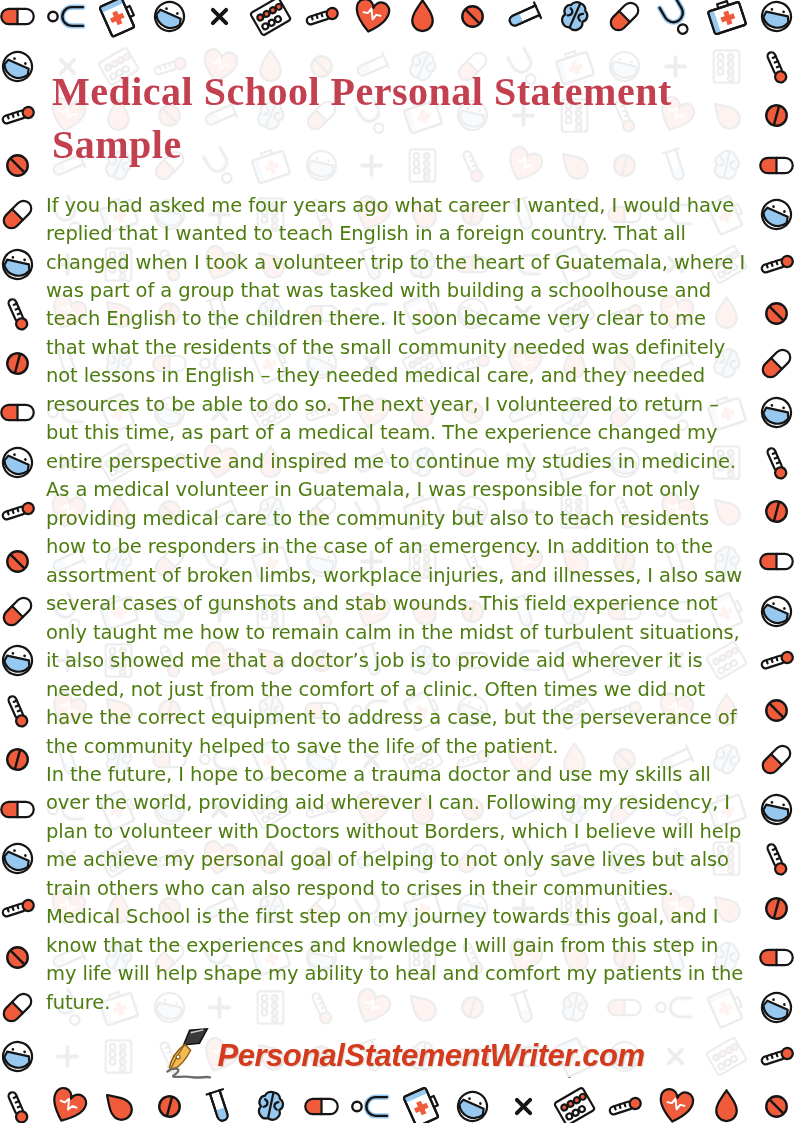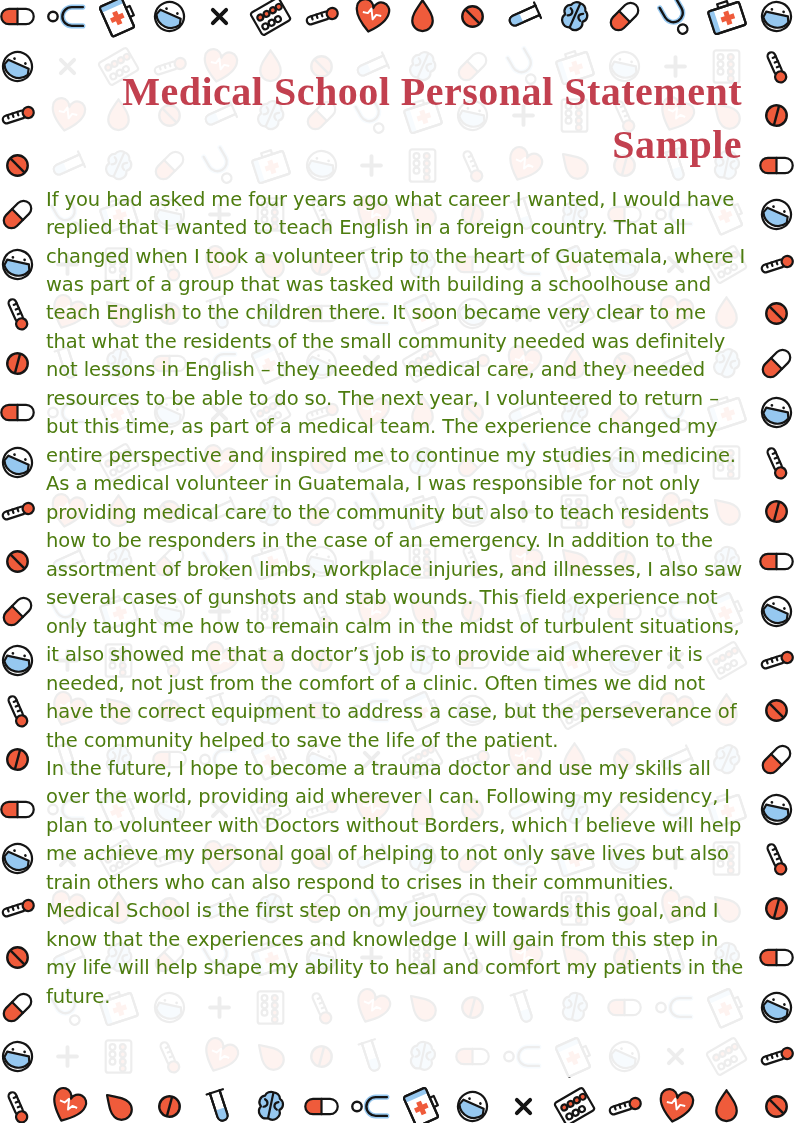--- a/index.html
+++ b/index.html
@@ -38,10 +38,10 @@
     font-weight:bold;
     font-size:40px;
     line-height:1.32;
-    text-align:right;
+    text-align:left;
     color:#c2404f;
     max-width:690px;
-    margin:0 auto 14px auto;
+    margin:0 auto 20px auto;
     letter-spacing:0.5px;
   }
 

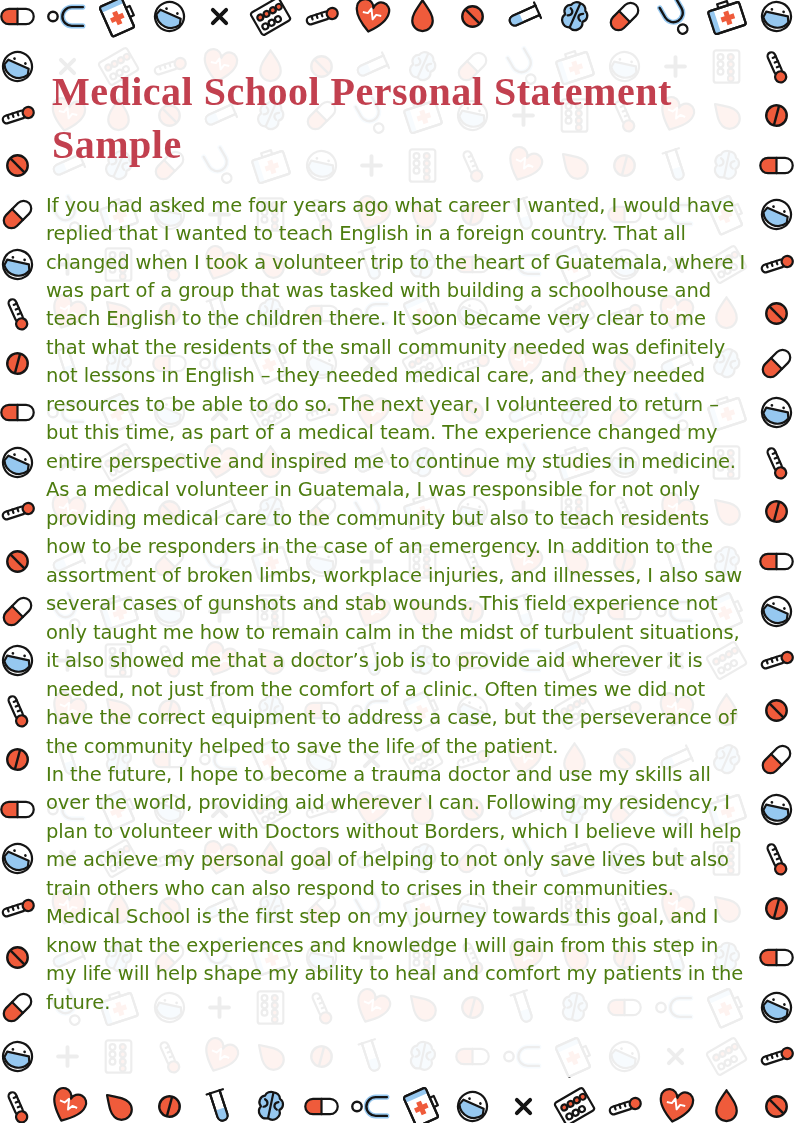--- a/index.html
+++ b/index.html
@@ -1263,6 +1263,22 @@
     <p>In the future, I hope to become a trauma doctor and use my skills all over the world, providing aid wherever I can. Following my residency, I plan to volunteer with Doctors without Borders, which I believe will help me achieve my personal goal of helping to not only save lives but also train others who can also respond to crises in their communities. Medical School is the first step on my journey towards this goal, and I know that the experiences and knowledge I will gain from this step in my life will help shape my ability to heal and comfort my patients in the future.</p>
   </div>
 
+  <div class="footer">
+    <span class="pen-icon">
+      <svg viewBox="0 0 64 60">
+
+        <path d="M40 4 L58 0 L52 16 L36 20 Z" fill="#3a3a3a" stroke="#111" stroke-width="1.5" transform="rotate(8 46 10)"></path>
+        <path d="M42 6 L55 3" stroke="#cfcfcf" stroke-width="1.5"></path>
+
+        <path d="M36 18 C28 24 22 32 20 42 L24 44 C32 40 38 32 42 24 Z" fill="#f0b953" stroke="#8a5a12" stroke-width="1.4"></path>
+        <path d="M36 18 C30 26 26 34 22 42" fill="none" stroke="#8a5a12" stroke-width="1.2"></path>
+        <circle cx="29" cy="31" r="2" fill="#ffffff" stroke="#8a5a12" stroke-width="1.2"></circle>
+
+        <path d="M18 46 C26 40 34 44 26 49 C18 54 34 50 44 52 C52 53 58 51 62 52" fill="none" stroke="#6b6b6b" stroke-width="2.4" stroke-linecap="round"></path>
+      </svg>
+    </span>
+    <a class="site-name">PersonalStatementWriter.com</a>
+  </div>
 </div>
 
 </body></html>

